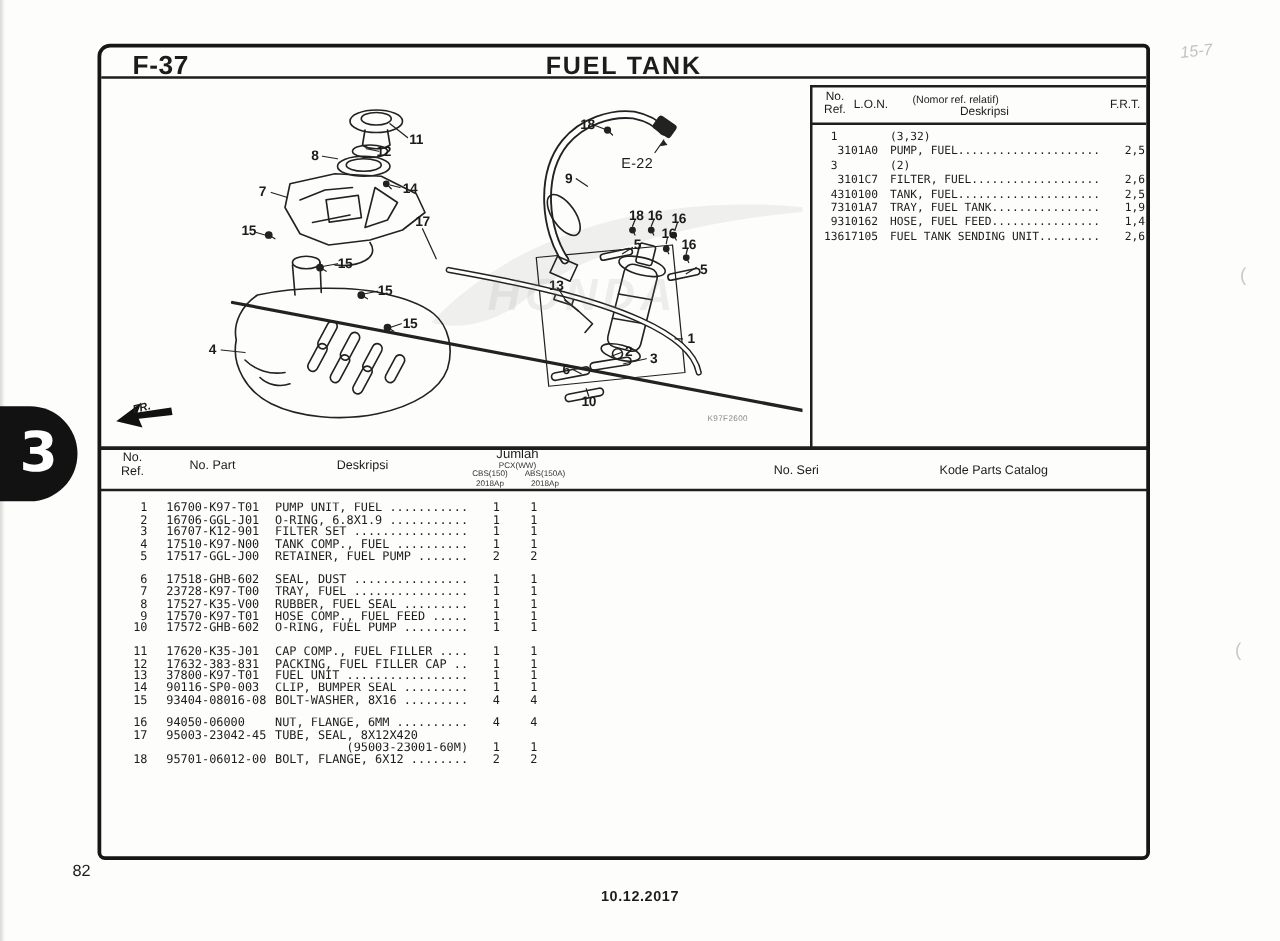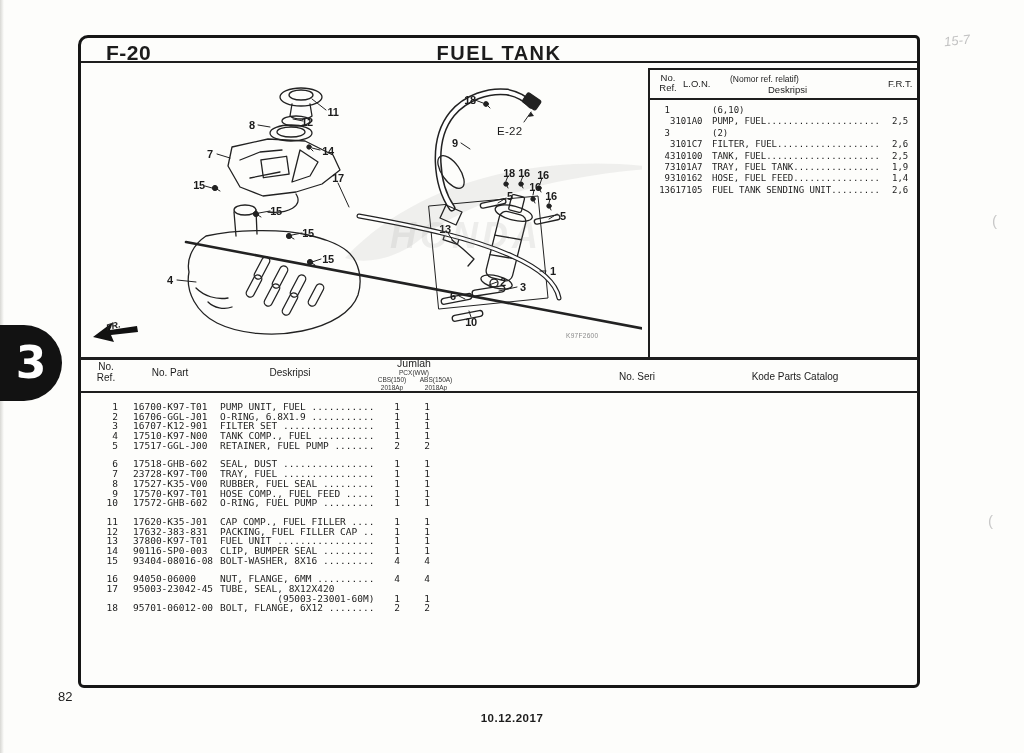--- a/index.html
+++ b/index.html
@@ -51,7 +51,7 @@
 
 <div id="page-border"></div>
 
-<div class="title-code">F-20</div>
+<div class="title-code">F-37</div>
 <div class="title-main">FUEL TANK</div>
 <div class="handwriting">15-7</div>
 <div class="line" style="left:81px;top:61px;width:836px;height:2px"></div>

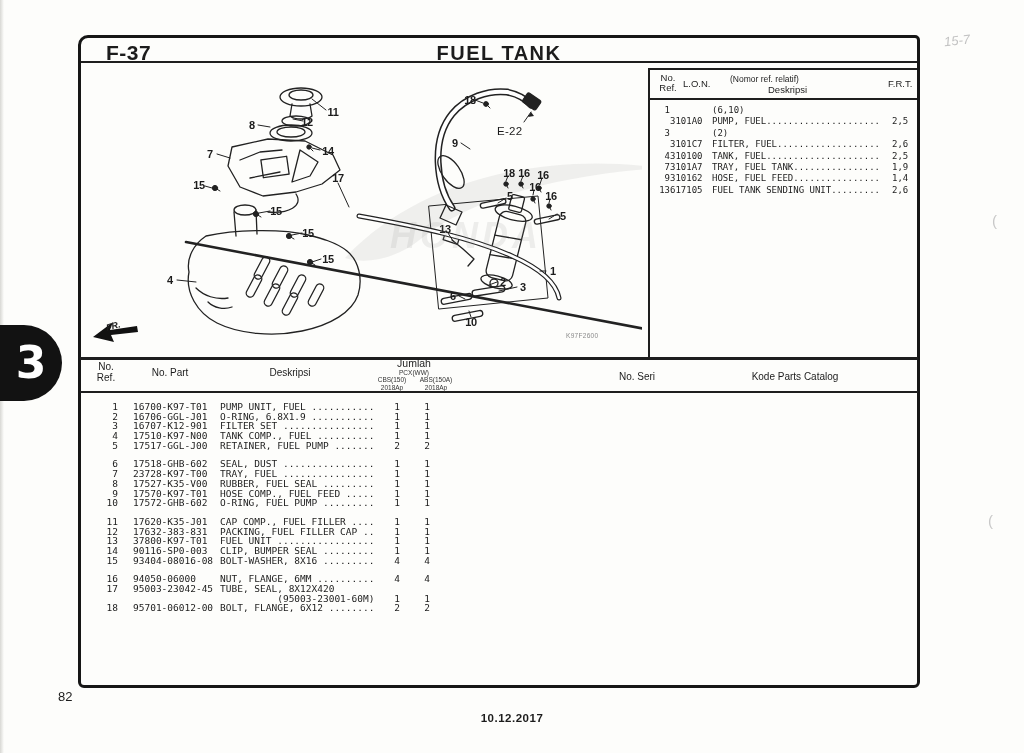--- a/index.html
+++ b/index.html
@@ -69,7 +69,7 @@
 <div class="rt-h" style="left:768px;top:85px">Deskripsi</div>
 <div class="rt-h" style="left:888px;top:79px">F.R.T.</div>
 <div id="ref-rows">
-    <div class="ref-row"><span class="rc-ref">1</span><span class="rc-lon"></span><span class="rc-desc">(6,10)</span><span class="rc-frt"></span></div>
+    <div class="ref-row"><span class="rc-ref">1</span><span class="rc-lon"></span><span class="rc-desc">(3,32)</span><span class="rc-frt"></span></div>
     <div class="ref-row"><span class="rc-ref"></span><span class="rc-lon">3101A0</span><span class="rc-desc">PUMP, FUEL.....................</span><span class="rc-frt">2,5</span></div>
     <div class="ref-row"><span class="rc-ref">3</span><span class="rc-lon"></span><span class="rc-desc">(2)</span><span class="rc-frt"></span></div>
     <div class="ref-row"><span class="rc-ref"></span><span class="rc-lon">3101C7</span><span class="rc-desc">FILTER, FUEL...................</span><span class="rc-frt">2,6</span></div>

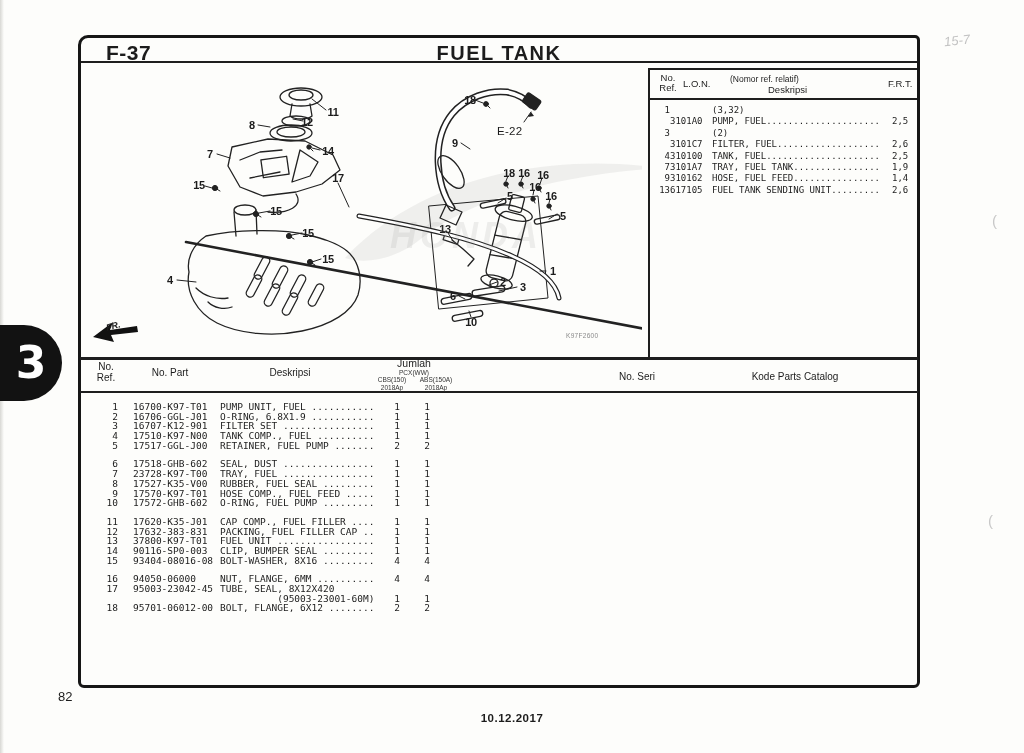--- a/index.html
+++ b/index.html
@@ -18,7 +18,7 @@
   .rc-ref{width:20px;text-align:right}
   .rc-lon{width:40px;margin-left:0}
   .rc-desc{flex:1;margin-left:2px;overflow:hidden}
-  .rc-frt{width:24px;text-align:left}
+  .rc-frt{width:24px;text-align:right}
   
   .pt-h{position:absolute;font-size:10px;line-height:10.5px;text-align:center}
   .pt-h-s{font-size:6.5px;line-height:7.5px;color:#333}

